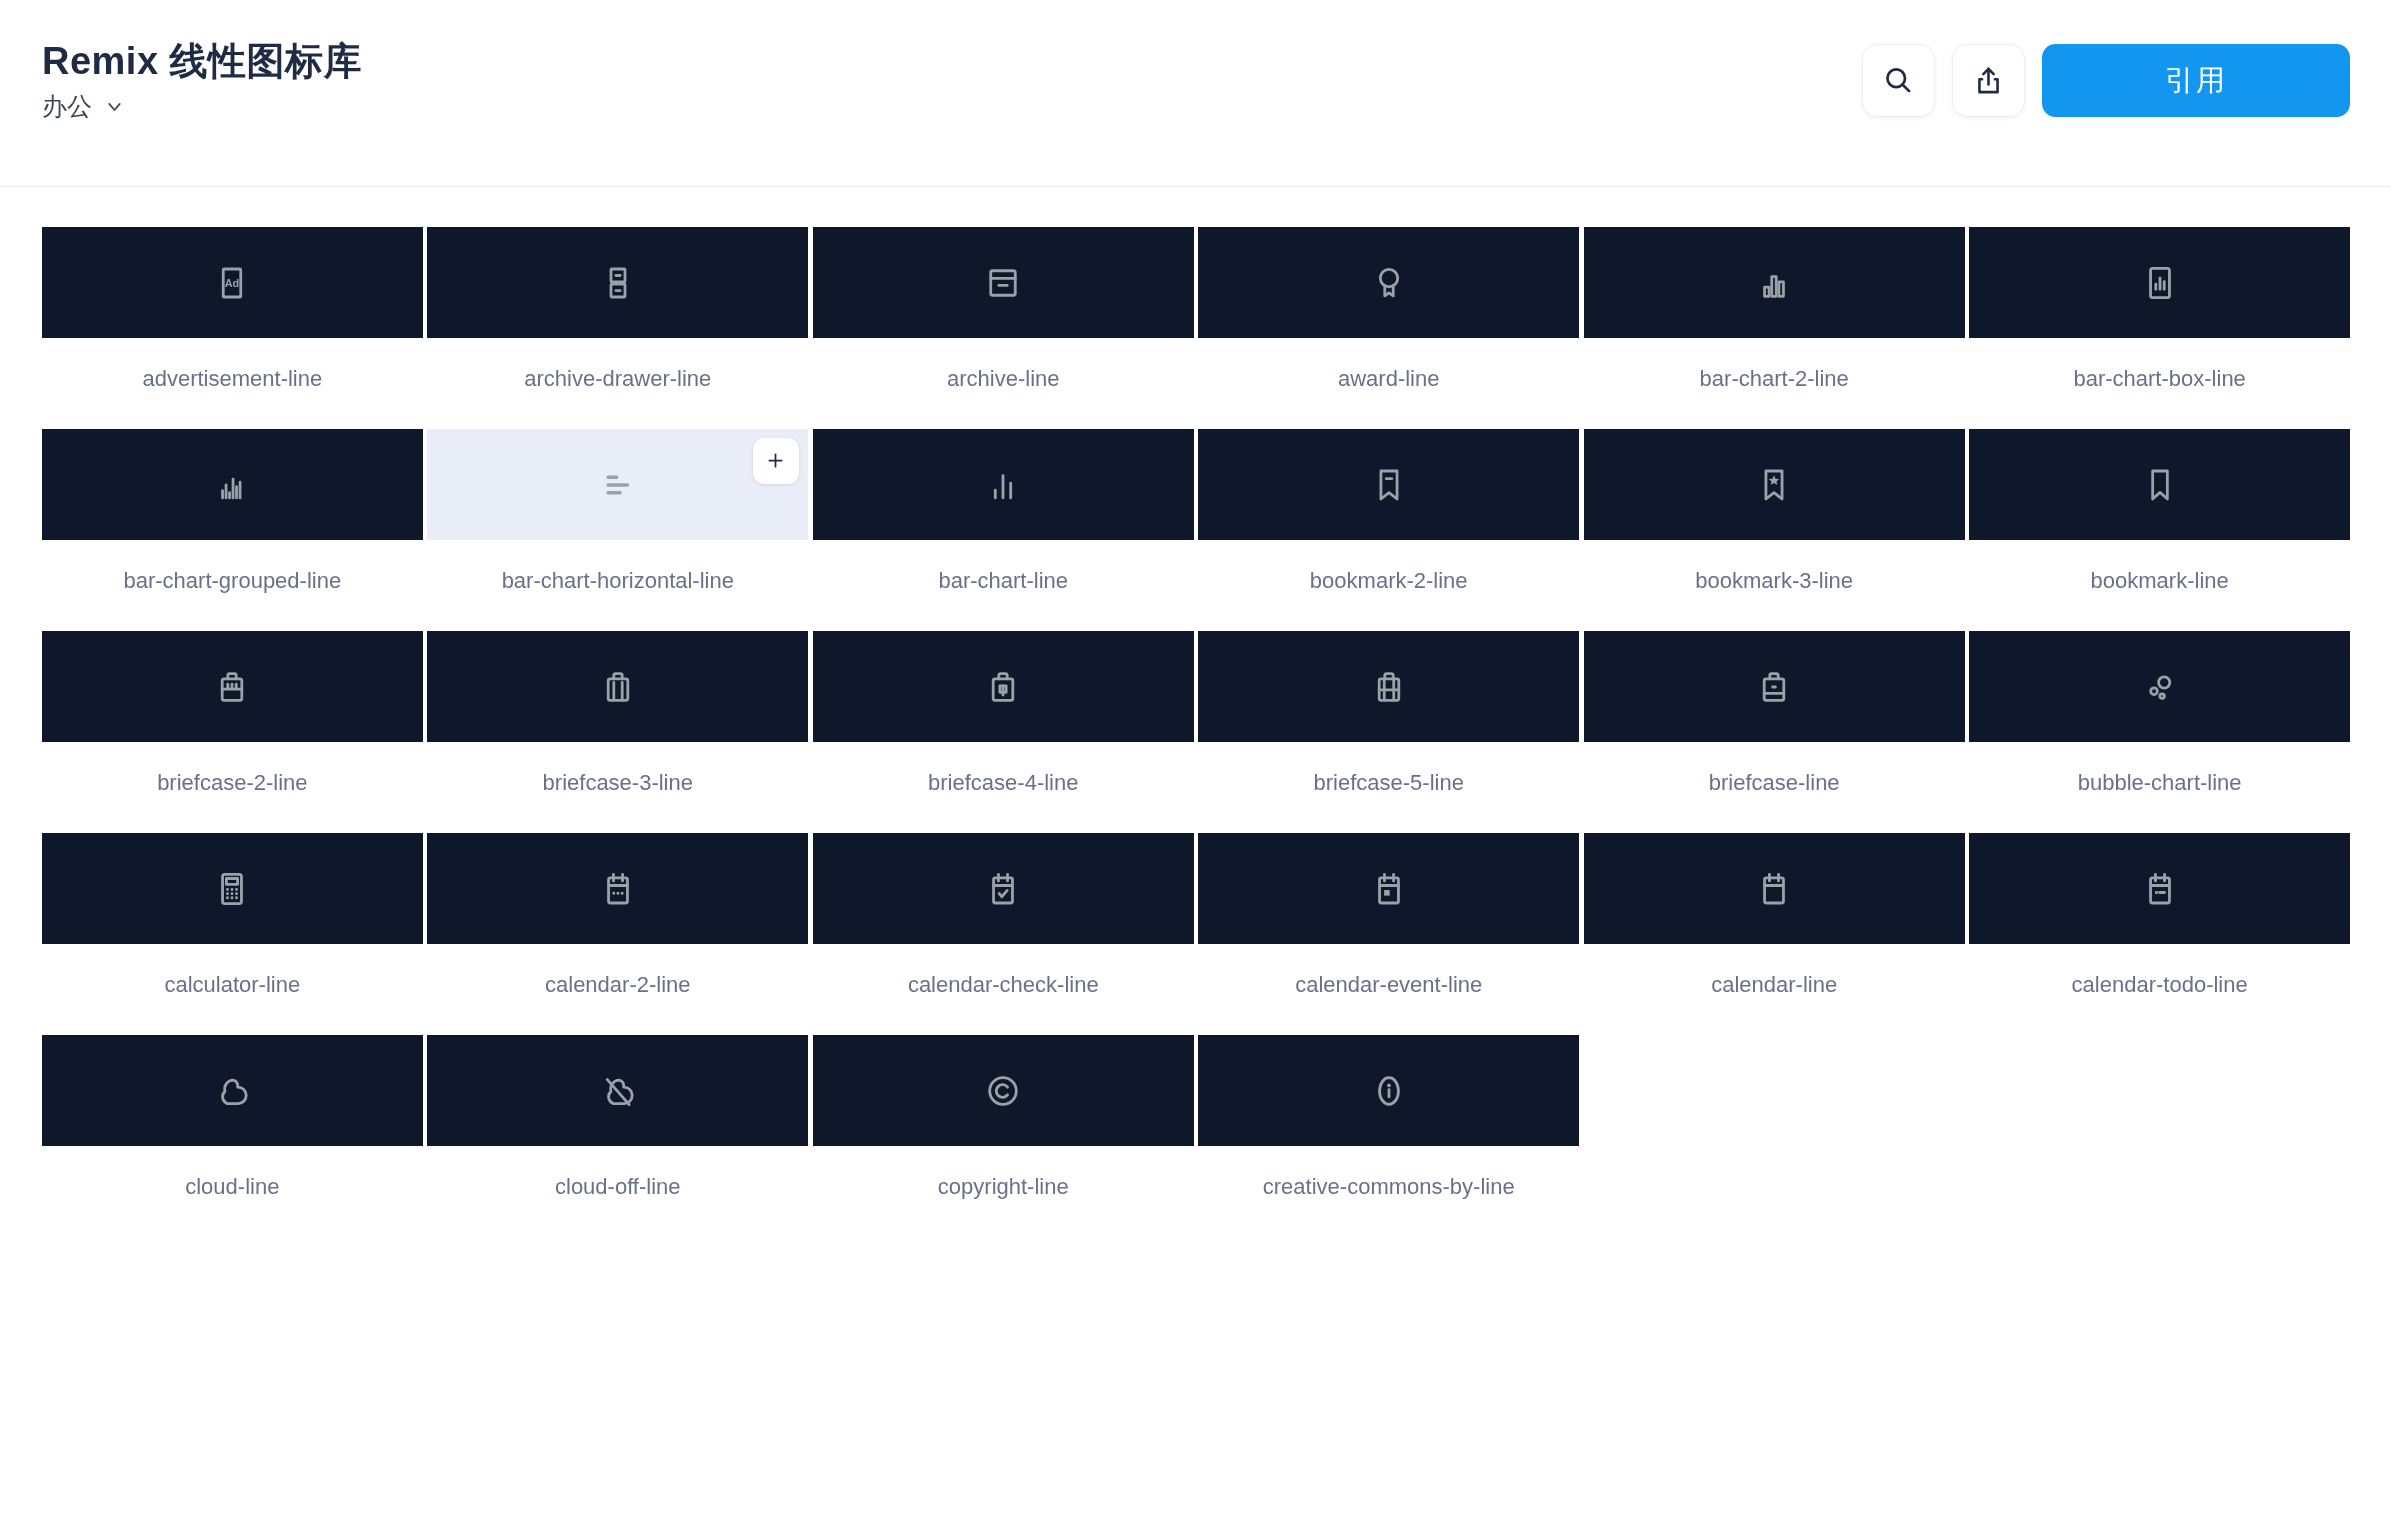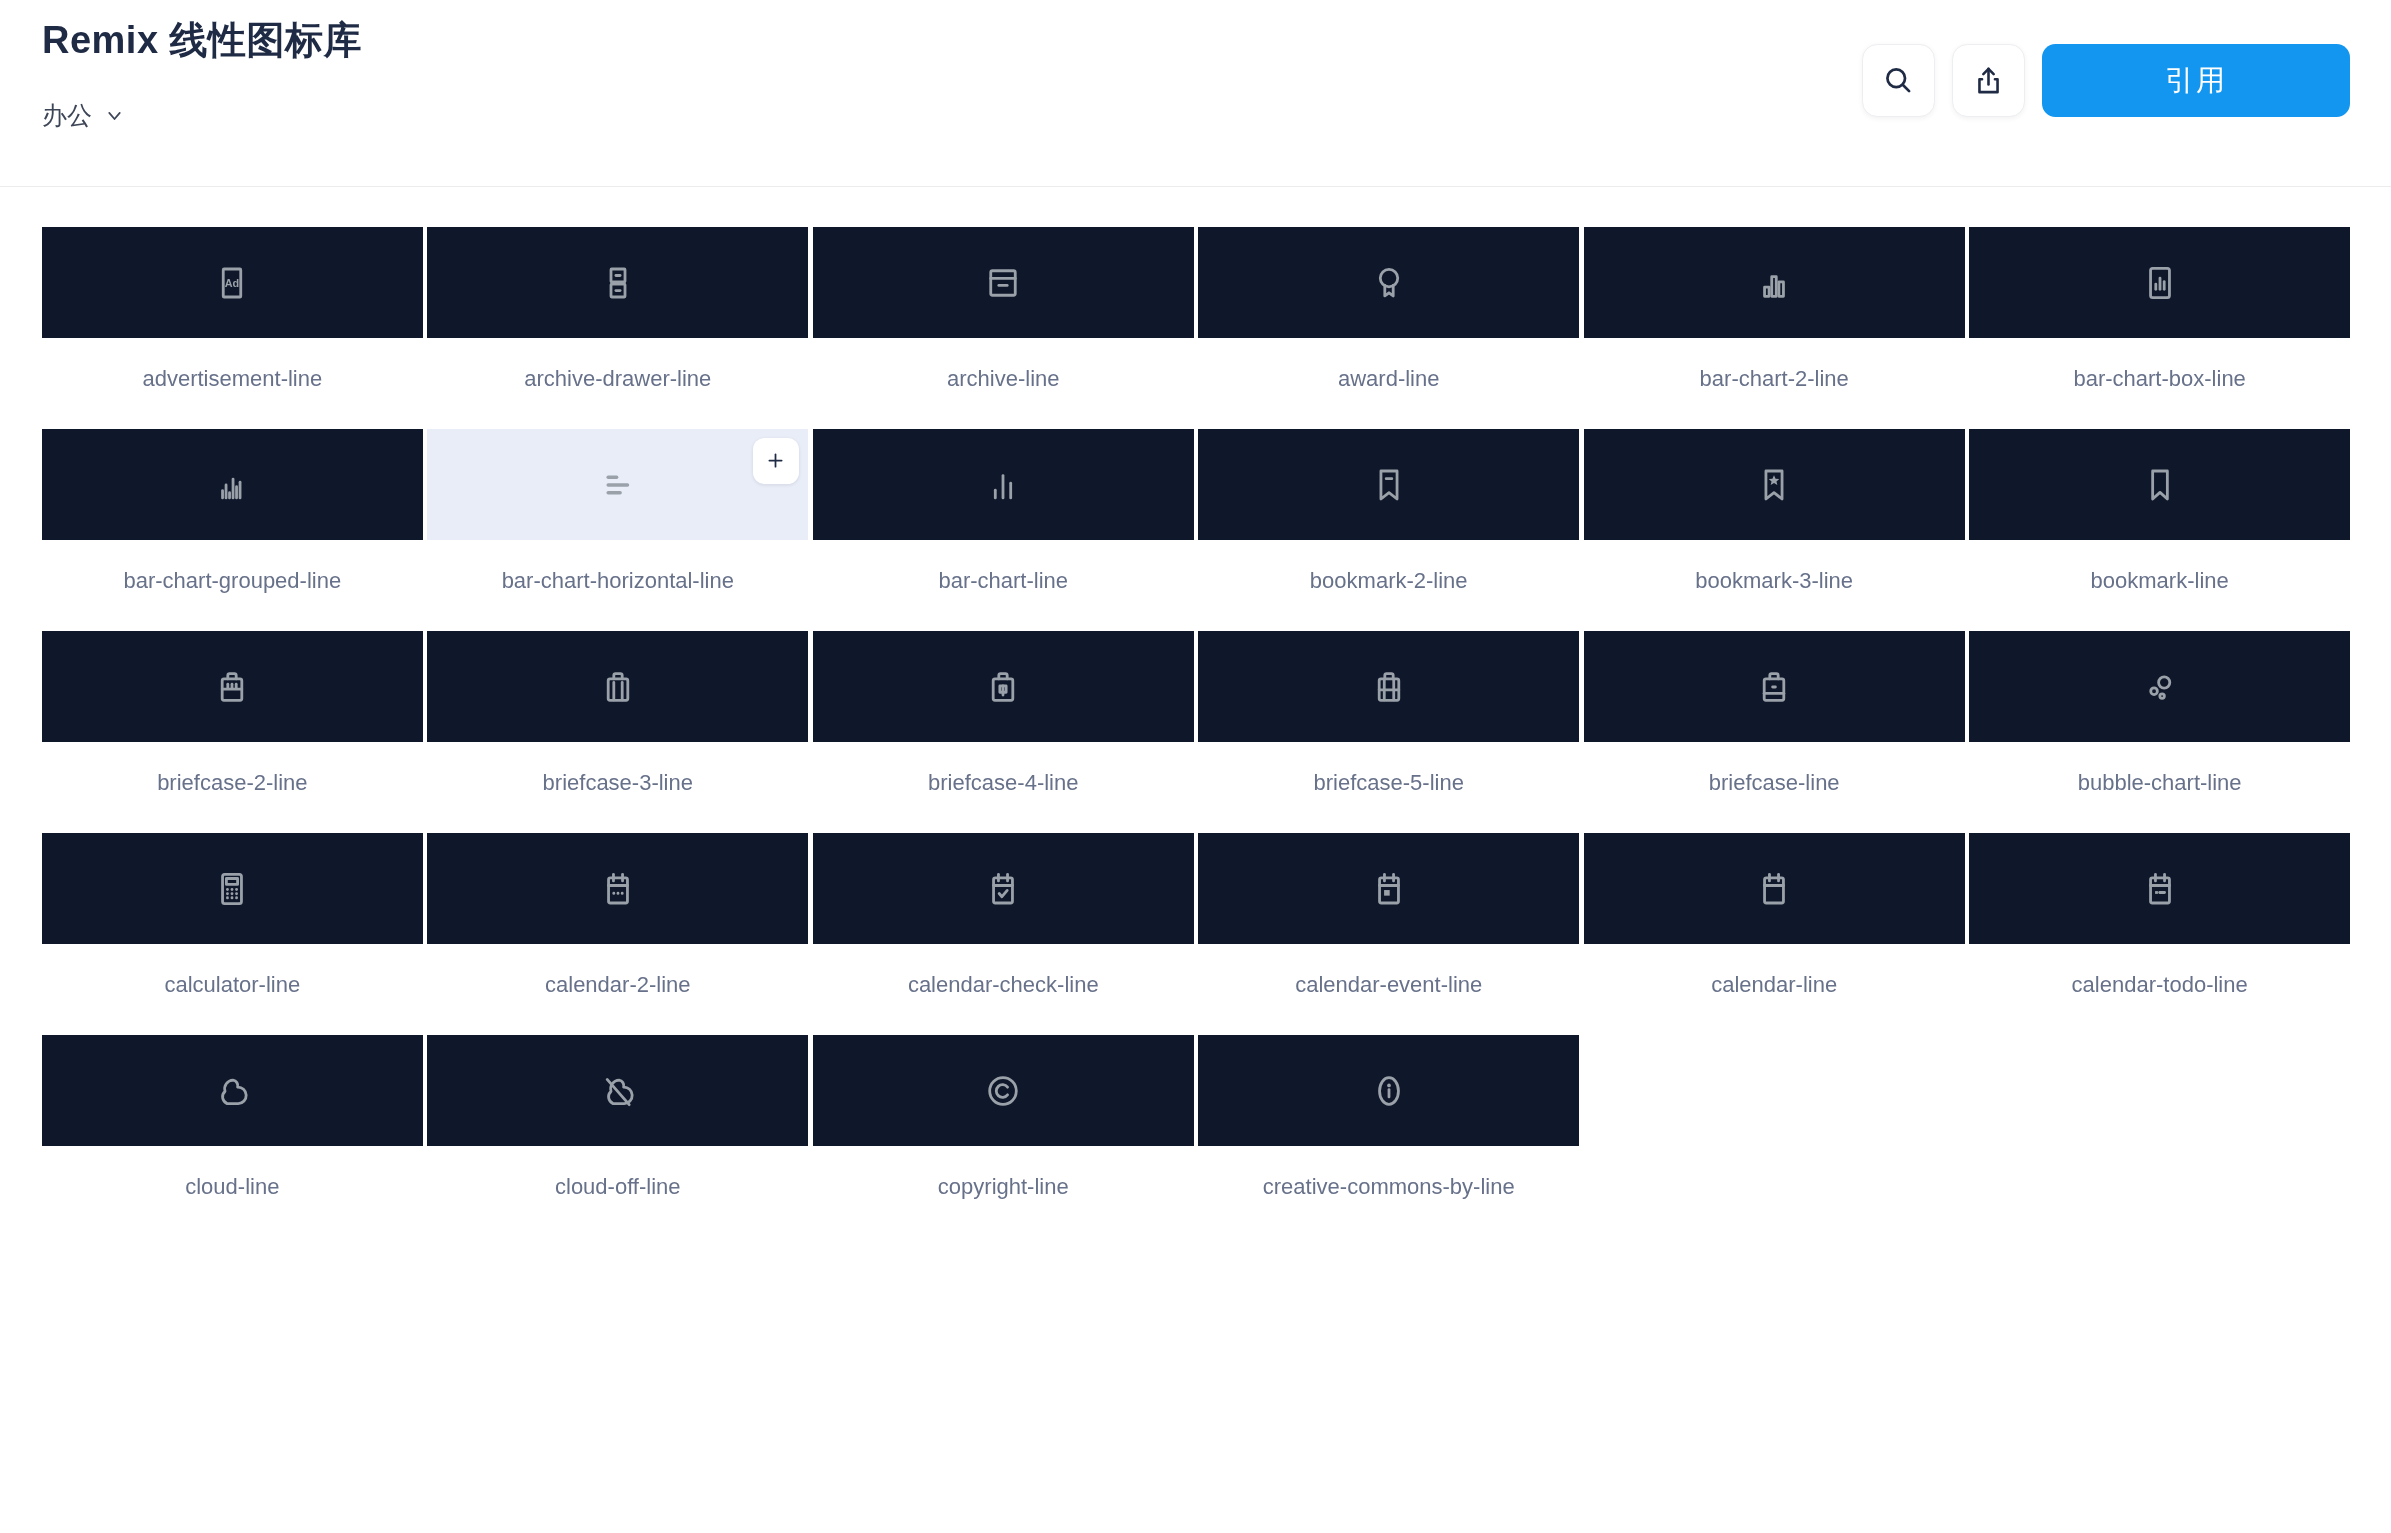--- a/index.html
+++ b/index.html
@@ -21,7 +21,7 @@
     align-items: flex-start;
     justify-content: space-between;
   }
-  .header-left { padding-top: 20px; }
+  .header-left { padding-top: 41px; }
   .page-title {
     font-size: 38px;
     font-weight: bold;

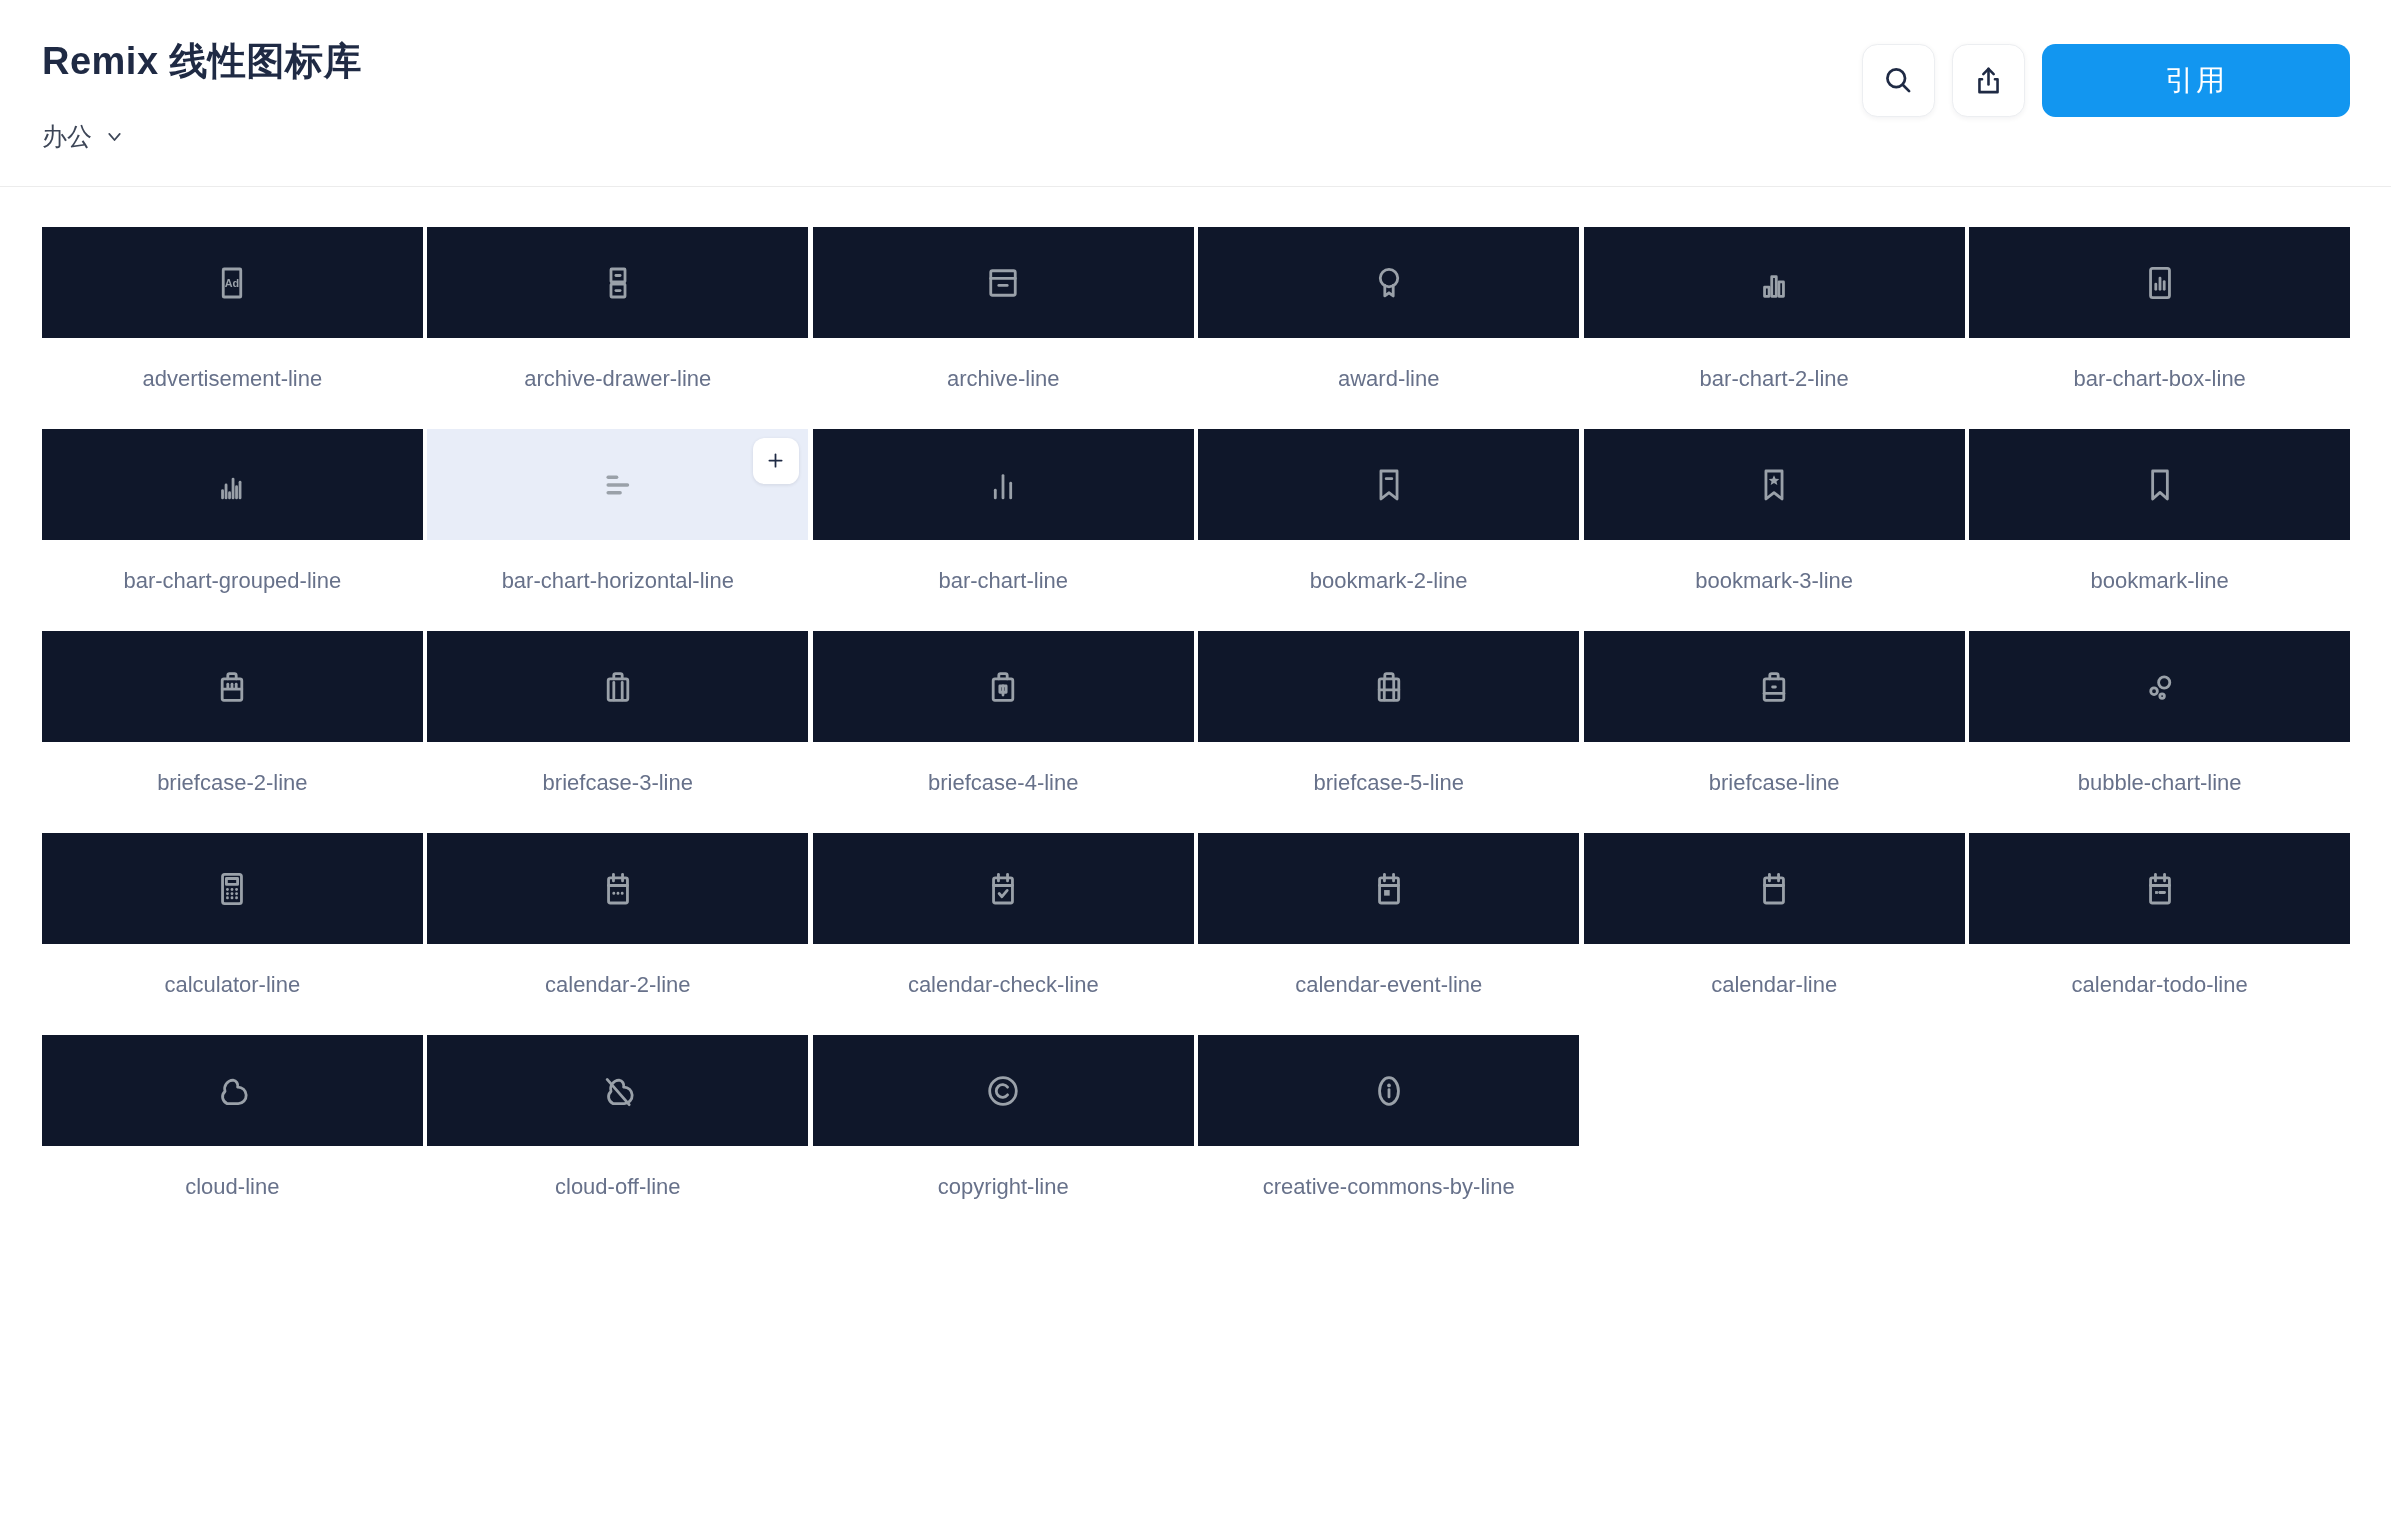--- a/index.html
+++ b/index.html
@@ -31,7 +31,7 @@
     margin: 0;
   }
   .subtitle-row {
-    margin-top: 37px;
+    margin-top: 7px;
     display: flex;
     align-items: center;
     gap: 11.5px;

